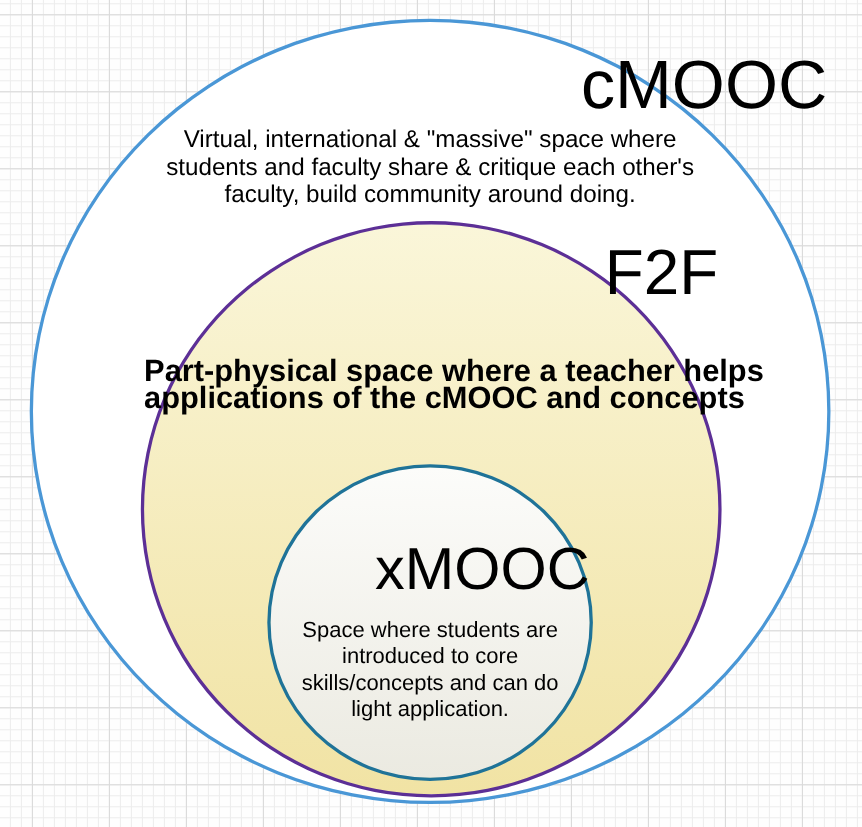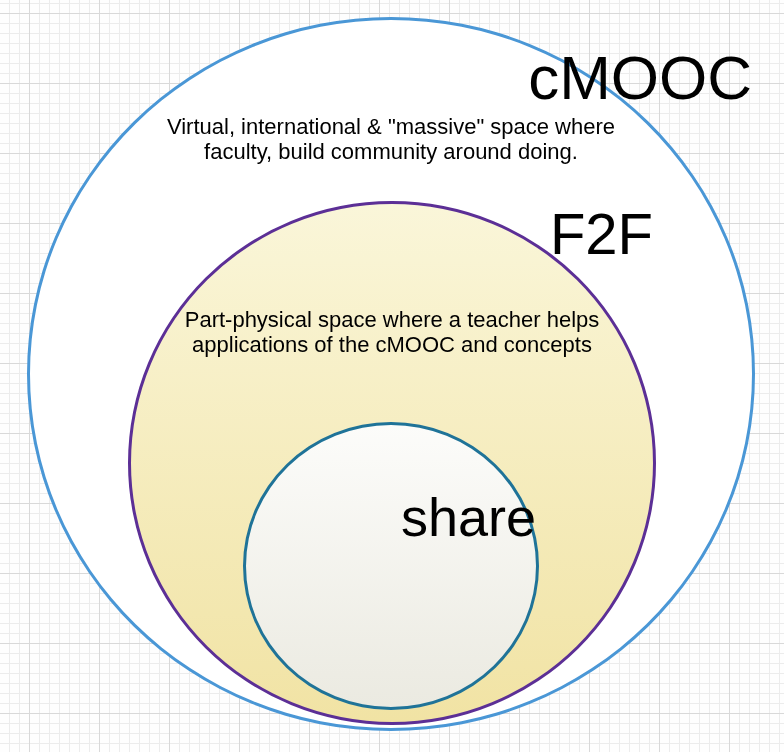--- a/index.html
+++ b/index.html
@@ -80,6 +80,7 @@
     <div class="title title-cmooc">cMOOC</div>
     <div class="desc desc-cmooc">
       <div class="line">Virtual, international &amp; "massive" space where</div>
+      <div class="line">students and faculty share &amp; critique each other's</div>
       <div class="line">faculty, build community around doing.</div>
     </div>
 

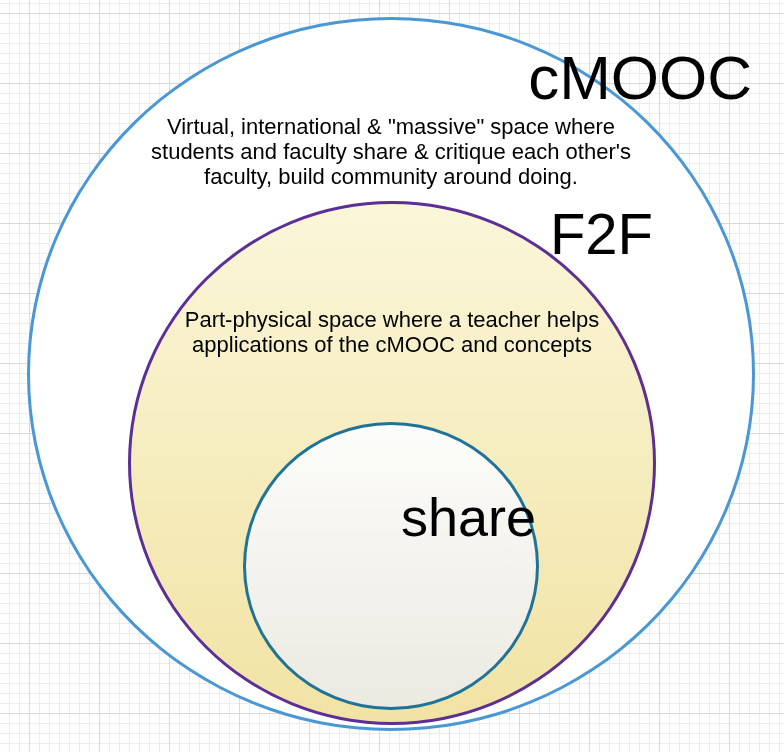--- a/index.html
+++ b/index.html
@@ -57,7 +57,7 @@
     letter-spacing: 0;
   }
   .title-cmooc { top: 25px; font-size: 62px; }
-  .title-f2f   { top: 0;  font-size: 58px; }
+  .title-f2f   { top: 14px;  font-size: 58px; }
   .title-xmooc { top: 64px; font-size: 54px; }
 
   .desc {

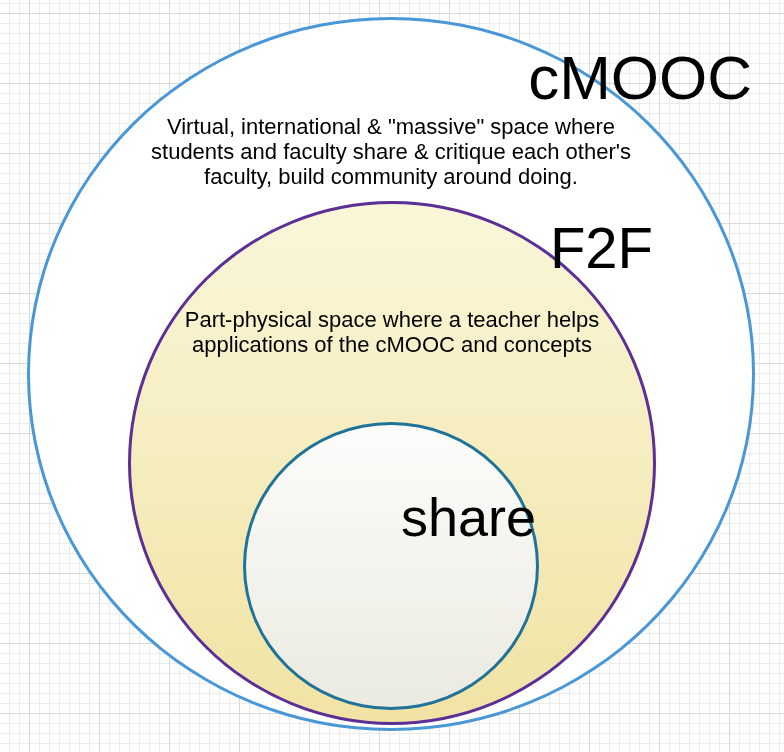--- a/index.html
+++ b/index.html
@@ -67,7 +67,7 @@
     color: var(--text, #000000);
   }
   .desc-cmooc { top: 94px;  font-size: 22px; line-height: 25px; }
-  .desc-f2f   { top: 103px; font-size: 22px; line-height: 25px; }
+  .desc-f2f   { top: 120px; font-size: 28px; line-height: 25px; font-weight: bold; }
   .desc-xmooc { top: 136px; font-size: 20px; line-height: 24px; }
   .desc .line { white-space: nowrap; }
 </style>

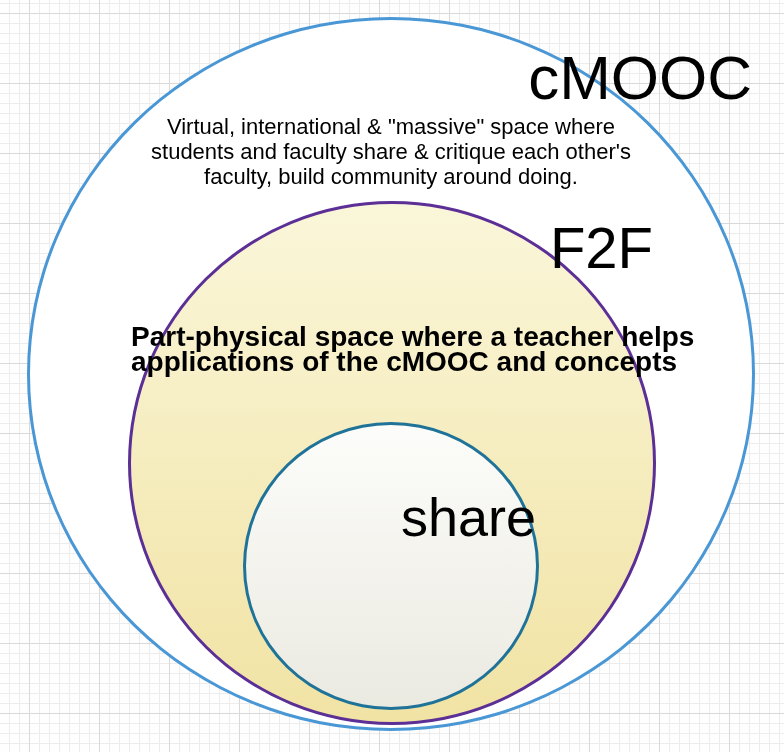--- a/index.html
+++ b/index.html
@@ -92,7 +92,7 @@
       </div>
 
       <div class="circle circle-xmooc">
-        <div class="title title-xmooc">share</div>
+        <div class="title title-xmooc">xMOOC</div>
       </div>
     </div>
   </div>

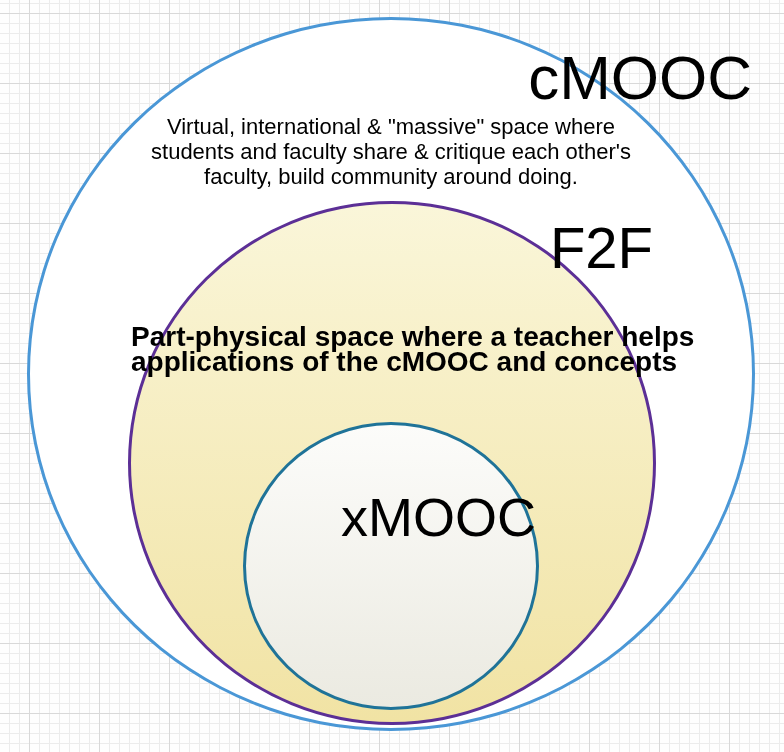--- a/index.html
+++ b/index.html
@@ -93,6 +93,12 @@
 
       <div class="circle circle-xmooc">
         <div class="title title-xmooc">xMOOC</div>
+        <div class="desc desc-xmooc">
+          <div class="line">Space where students are</div>
+          <div class="line">introduced to core</div>
+          <div class="line">skills/concepts and can do</div>
+          <div class="line">light application.</div>
+        </div>
       </div>
     </div>
   </div>

